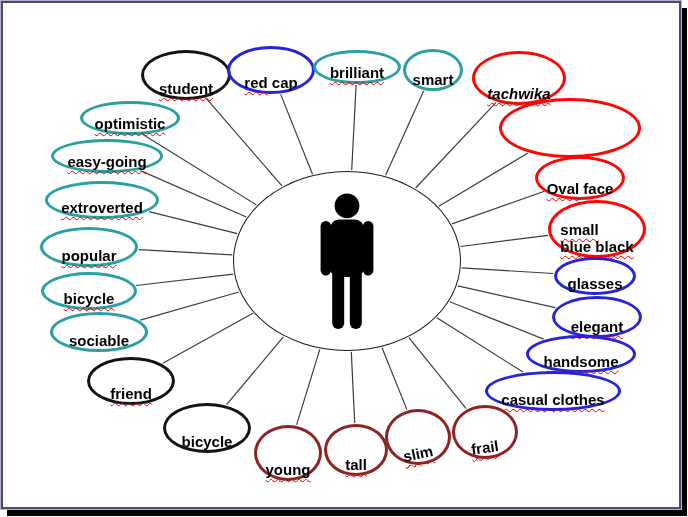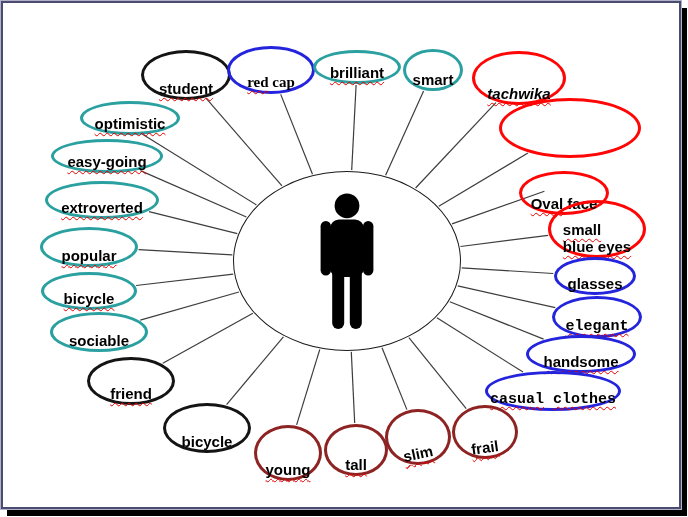--- a/index.html
+++ b/index.html
@@ -71,7 +71,7 @@
               <div><span class="sp">student</span></div>
             </span>
           </div>
-          <div class="node" style="left: 224px; top: 43px; width: 88px; height: 48px; border: 3px solid rgb(36, 36, 221); font-family: Liberation Serif, serif;">
+          <div class="node" style="left: 224px; top: 43px; width: 88px; height: 48px; border: 3px solid rgb(36, 36, 221);">
             <span class="lbl">
               <div><span class="sp">red</span><span> cap</span></div>
             </span>

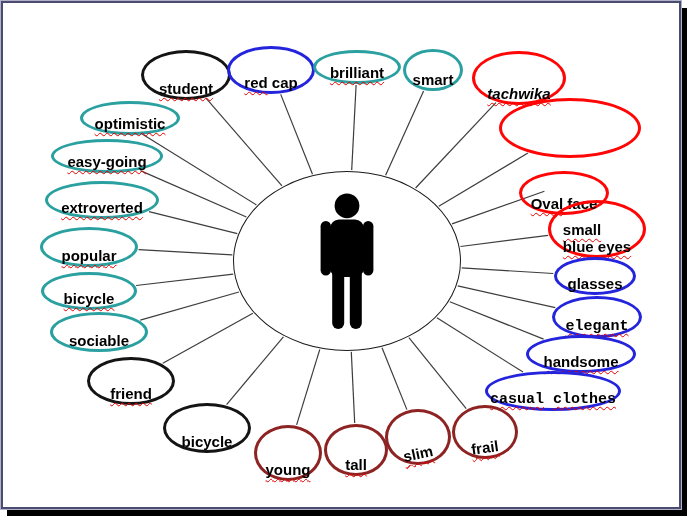--- a/index.html
+++ b/index.html
@@ -95,7 +95,7 @@
             <span class="lbl">
             </span>
           </div>
-          <div class="node" style="left: 516px; top: 153px; width: 90px; height: 44px; border: 3px solid rgb(255, 5, 5); margin-top: 15px;">
+          <div class="node" style="left: 532px; top: 153px; width: 90px; height: 44px; border: 3px solid rgb(255, 5, 5);">
             <span class="lbl">
               <div><span class="sp">Oval</span><span> face</span></div>
             </span>

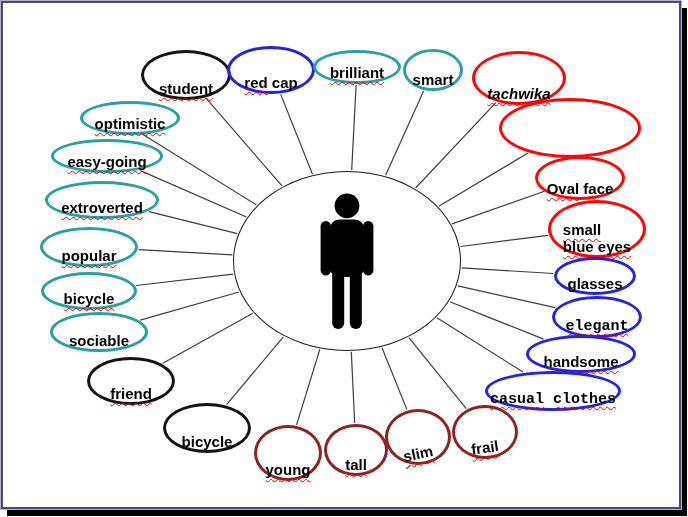--- a/index.html
+++ b/index.html
@@ -103,7 +103,7 @@
           <div class="node" style="left: 545px; top: 197px; width: 98px; height: 58px; border: 3px solid rgb(255, 5, 5);">
             <span class="lbl">
               <div><span class="sp">small</span></div>
-              <div><span class="sp">blue eyes</span></div>
+              <div><span class="sp">blue black</span></div>
             </span>
           </div>
           <div class="node" style="left: 551px; top: 254px; width: 82px; height: 38px; border: 3px solid rgb(36, 36, 221);">

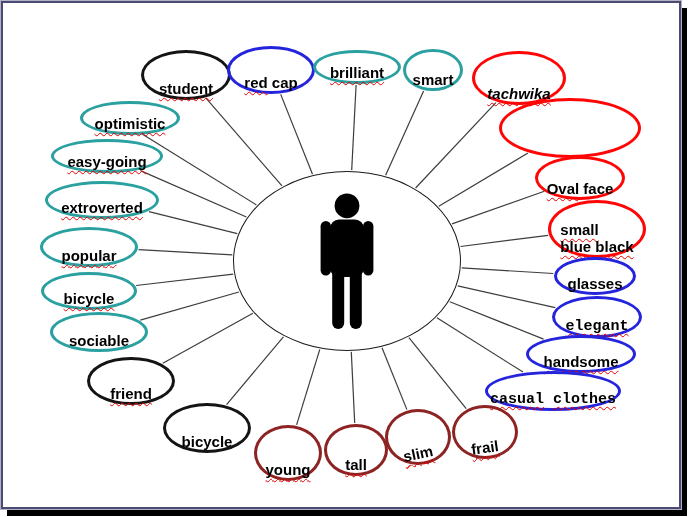--- a/index.html
+++ b/index.html
@@ -111,7 +111,7 @@
               <div><span>glasses</span></div>
             </span>
           </div>
-          <div class="node" style="left: 549px; top: 293px; width: 90px; height: 42px; border: 3px solid rgb(36, 36, 221); font-family: Liberation Mono, monospace;">
+          <div class="node" style="left: 549px; top: 293px; width: 90px; height: 42px; border: 3px solid rgb(36, 36, 221);">
             <span class="lbl">
               <div><span class="sp">elegant</span></div>
             </span>

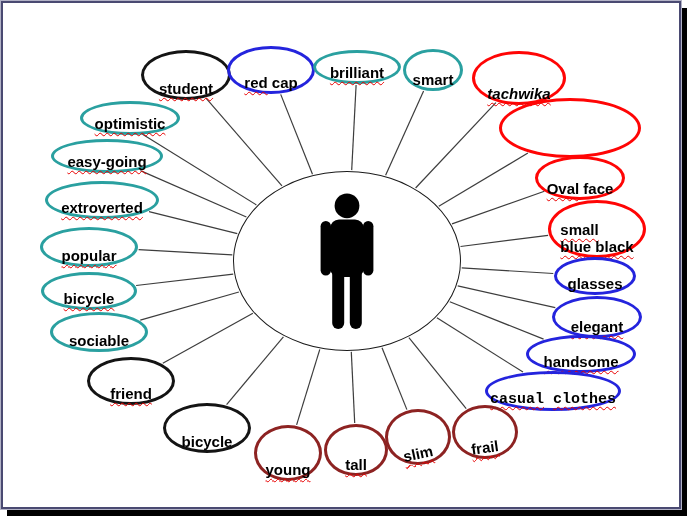--- a/index.html
+++ b/index.html
@@ -121,7 +121,7 @@
               <div><span class="sp">handsome</span></div>
             </span>
           </div>
-          <div class="node" style="left: 482px; top: 368px; width: 136px; height: 40px; border: 3px solid rgb(36, 36, 221); font-family: Liberation Mono, monospace;">
+          <div class="node" style="left: 482px; top: 368px; width: 136px; height: 40px; border: 3px solid rgb(36, 36, 221);">
             <span class="lbl">
               <div><span class="sp">casual</span><span> </span><span class="sp">clothes</span></div>
             </span>

